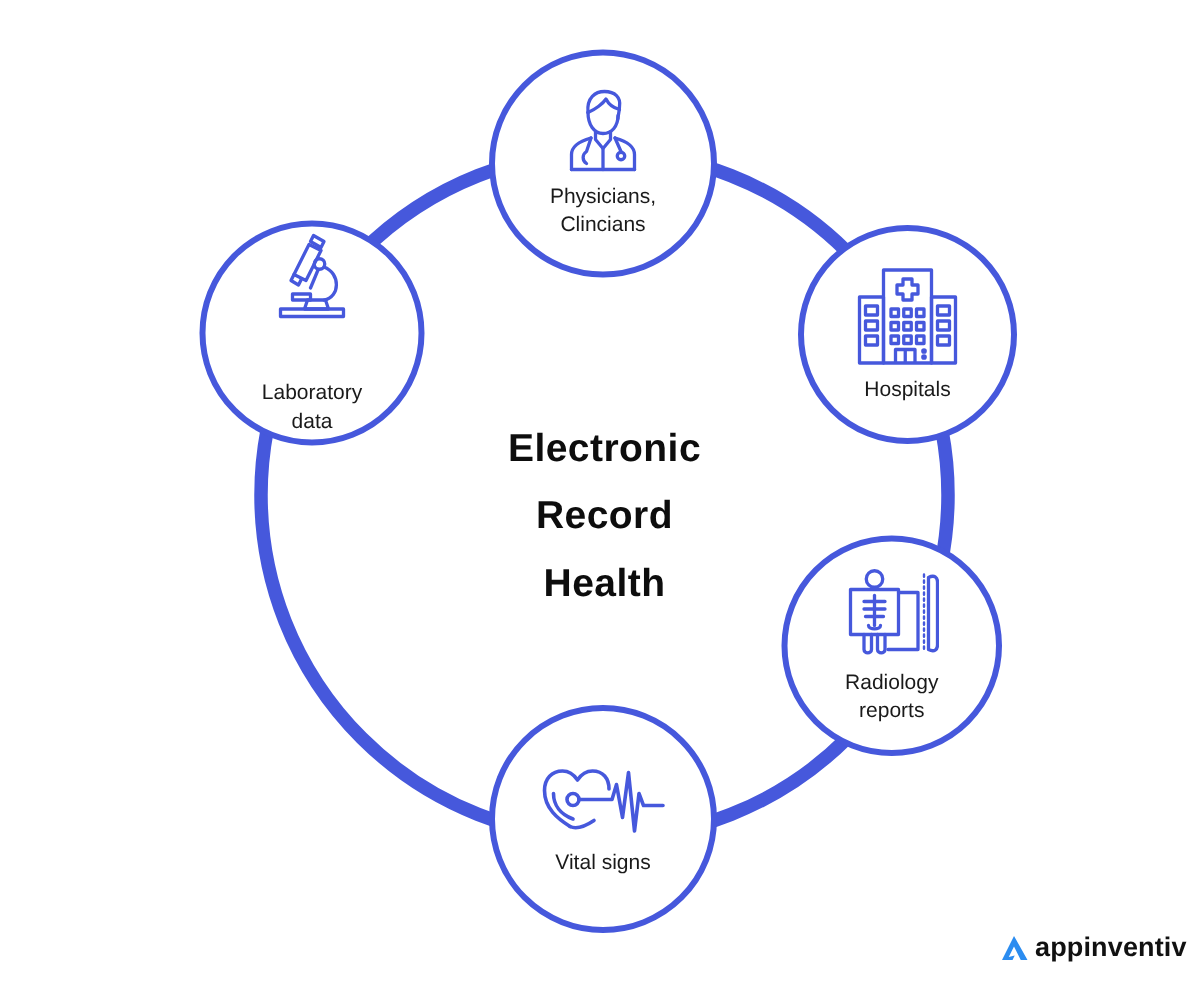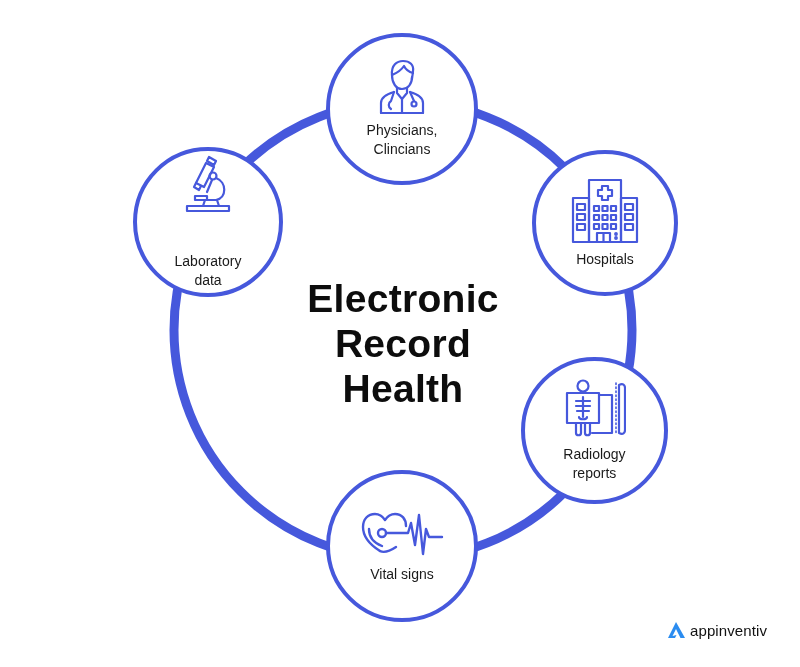--- a/index.html
+++ b/index.html
@@ -48,7 +48,7 @@
       width: 300px;
       text-align: center;
       font-weight: bold;
-      font-size: 39px;
+      font-size: 26px;
       line-height: 45px;
       color: #0d0d0d;
       letter-spacing: 0.3px;

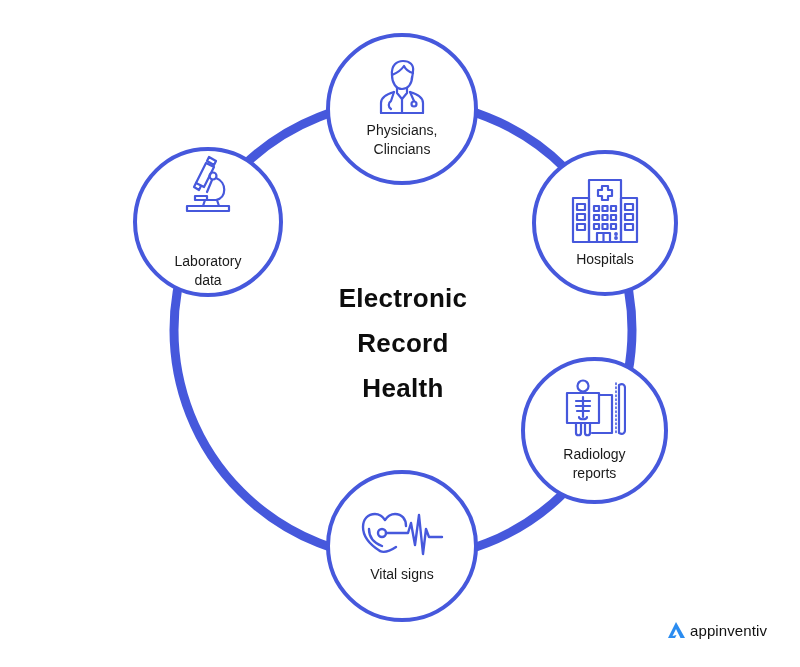--- a/index.html
+++ b/index.html
@@ -62,8 +62,8 @@
       align-items: center;
     }
     .brand .brand-text {
-      font-size: 15px;
-      font-weight: normal;
+      font-size: 18px;
+      font-weight: bold;
       color: #111111;
       margin-left: 3px;
       letter-spacing: 0.1px;

